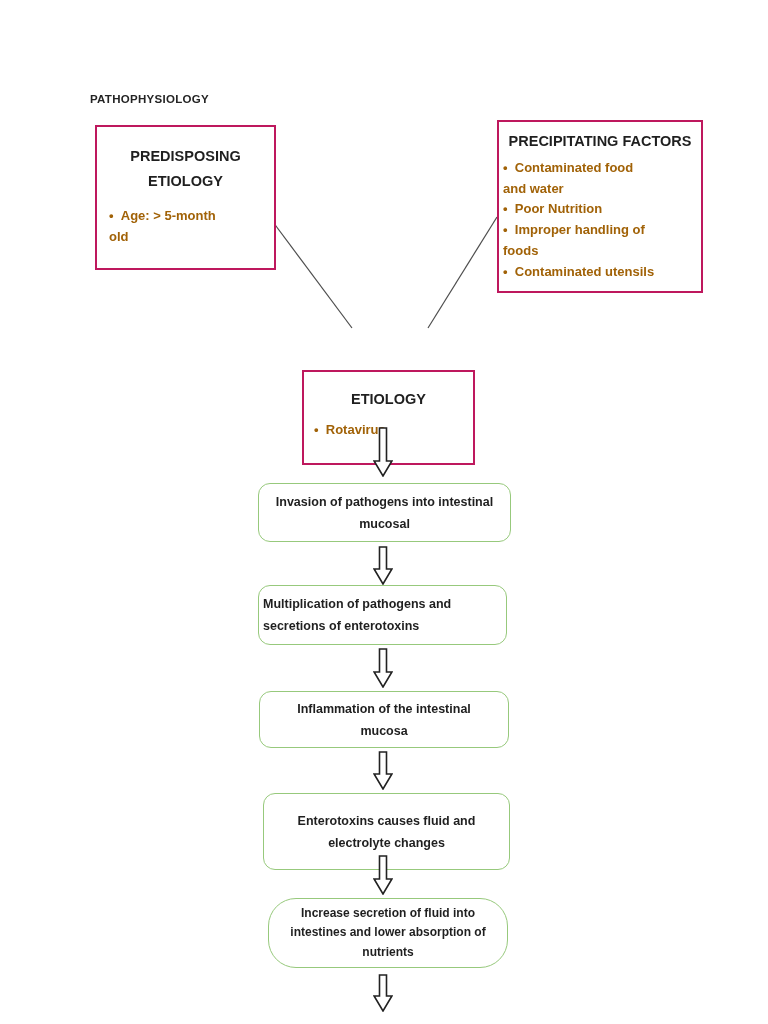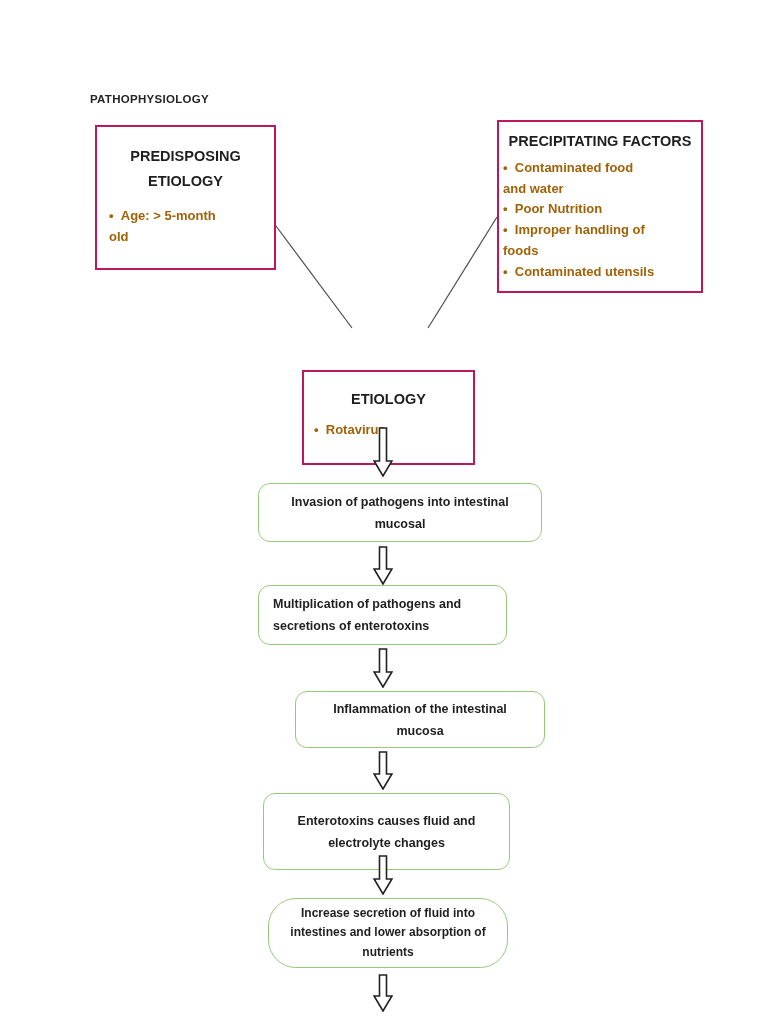--- a/index.html
+++ b/index.html
@@ -50,7 +50,7 @@
     font-size:12.5px; font-weight:700; line-height:22px; text-align:center;
   }
   .gbox span { white-space:pre-line; }
-  .g1 { left:258px; top:483px; width:284px; height:59px;text-align:center; }
+  .g1 { left:258px; top:483px; width:253px; height:59px;text-align:center; }
   .g2 { left:258px; top:585px; width:249px; height:60px; justify-content:flex-start; text-align:left; padding-left:14px; }
   .g3 { left:259px; top:691px; width:250px; height:57px;margin-left:36px; }
   .g4 { left:263px; top:793px; width:247px; height:77px; }

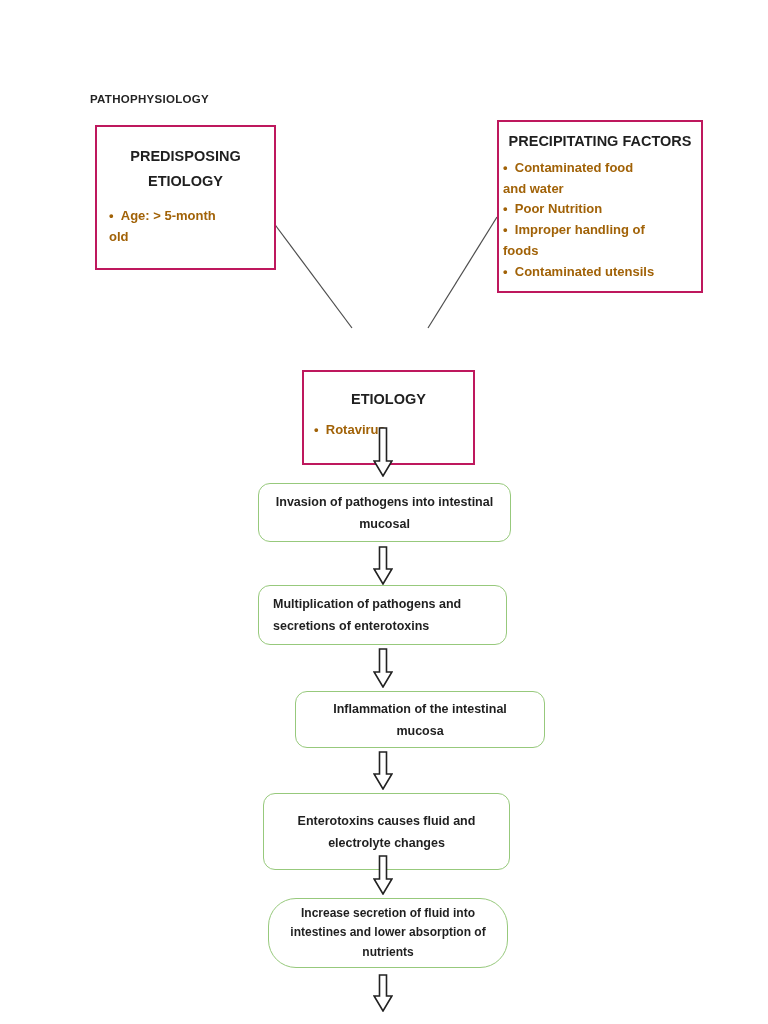--- a/index.html
+++ b/index.html
@@ -51,7 +51,7 @@
   }
   .gbox span { white-space:pre-line; }
   .g1 { left:258px; top:483px; width:253px; height:59px;text-align:center; }
-  .g2 { left:258px; top:585px; width:249px; height:60px; justify-content:flex-start; text-align:left; padding-left:14px; }
+  .g2 { left:258px; top:585px; width:249px; height:60px; justify-content:flex-start; text-align:left; padding-left:4px; }
   .g3 { left:259px; top:691px; width:250px; height:57px;margin-left:36px; }
   .g4 { left:263px; top:793px; width:247px; height:77px; }
   .g5 { left:268px; top:898px; width:240px; height:70px; font-size:12px; line-height:19.5px;border-radius:28px; }

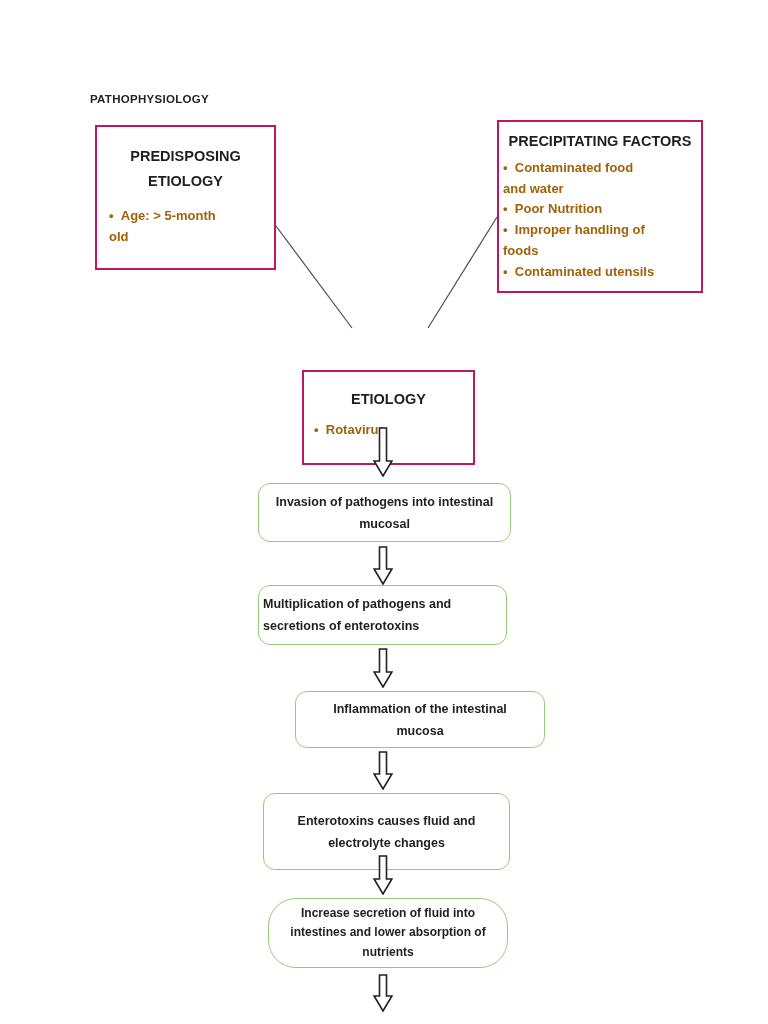--- a/index.html
+++ b/index.html
@@ -52,7 +52,7 @@
   .gbox span { white-space:pre-line; }
   .g1 { left:258px; top:483px; width:253px; height:59px;text-align:center; }
   .g2 { left:258px; top:585px; width:249px; height:60px; justify-content:flex-start; text-align:left; padding-left:4px; }
-  .g3 { left:259px; top:691px; width:250px; height:57px;margin-left:36px; }
+  .g3 { left:259px; top:691px; width:250px; height:57px; }
   .g4 { left:263px; top:793px; width:247px; height:77px; }
   .g5 { left:268px; top:898px; width:240px; height:70px; font-size:12px; line-height:19.5px;border-radius:28px; }
 

